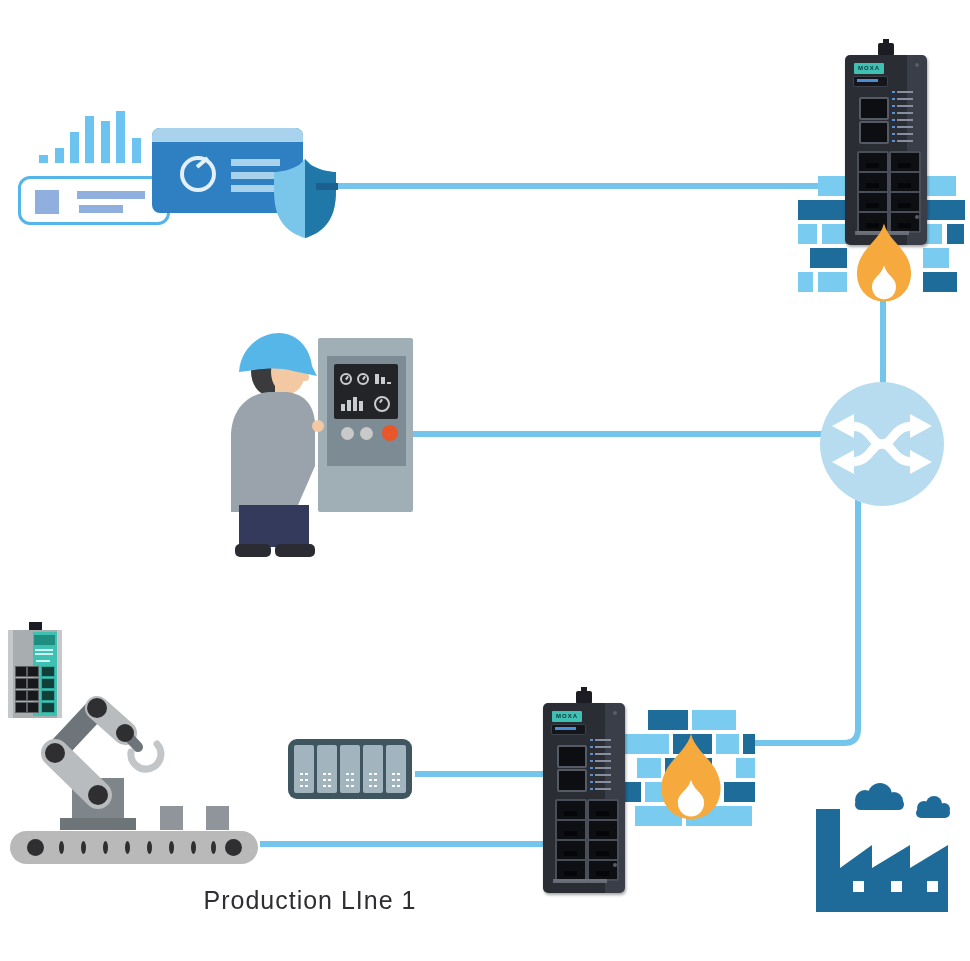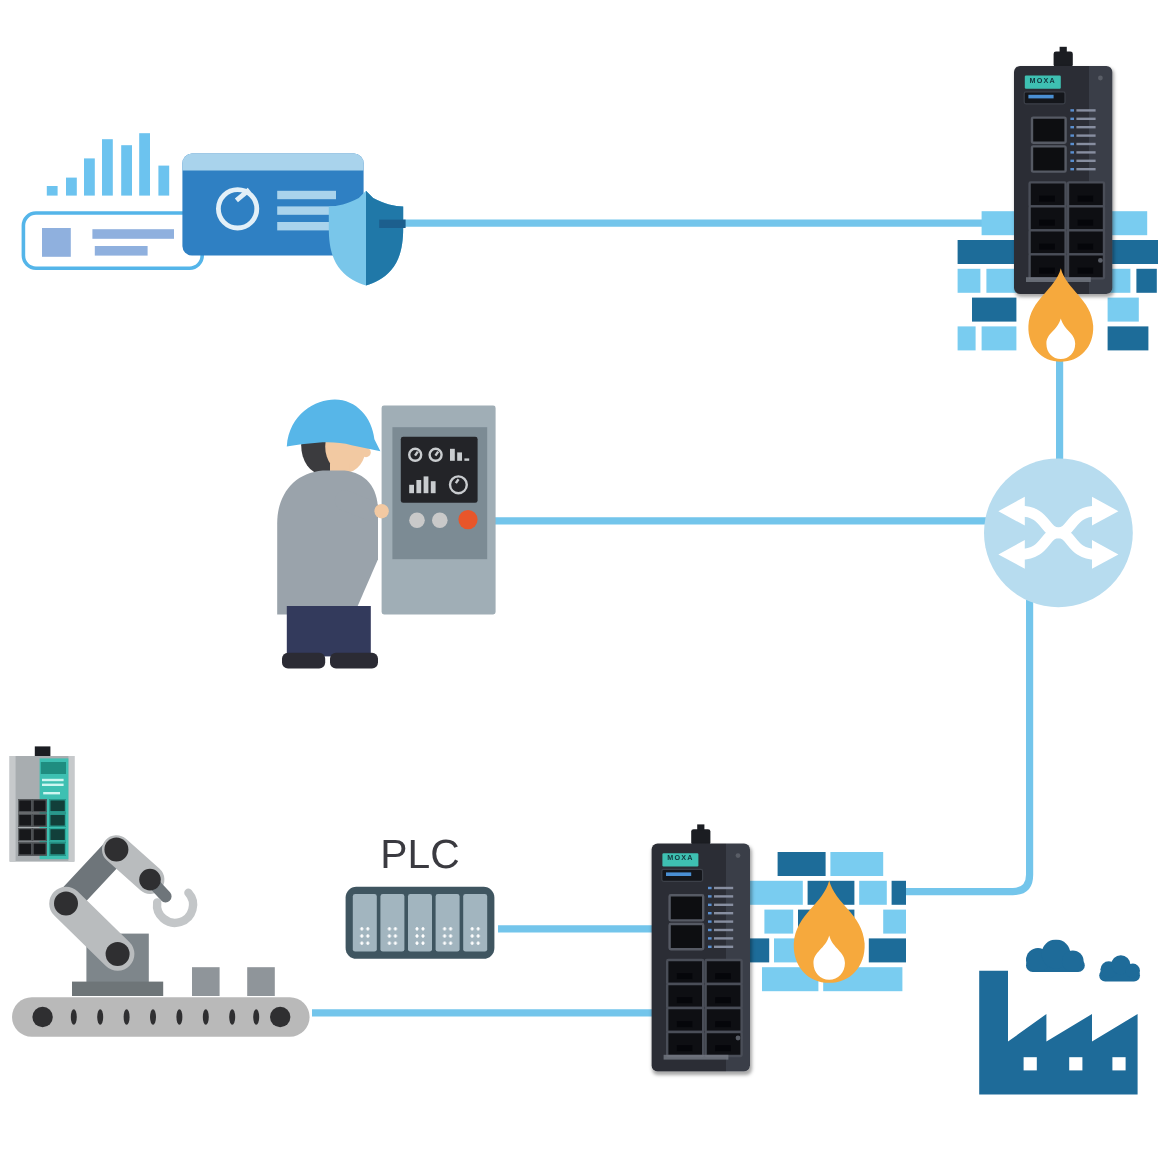--- a/index.html
+++ b/index.html
@@ -273,7 +273,6 @@
   <div class="belt-dot" style="left:191px;"></div>
   <div class="belt-dot" style="left:211px;"></div>
 
-  <div class="plc-text">PLC</div>
   <div class="plc-frame"></div>
   <div class="plc-mod" style="left:294px;">
       <div class="plc-dots"></div>

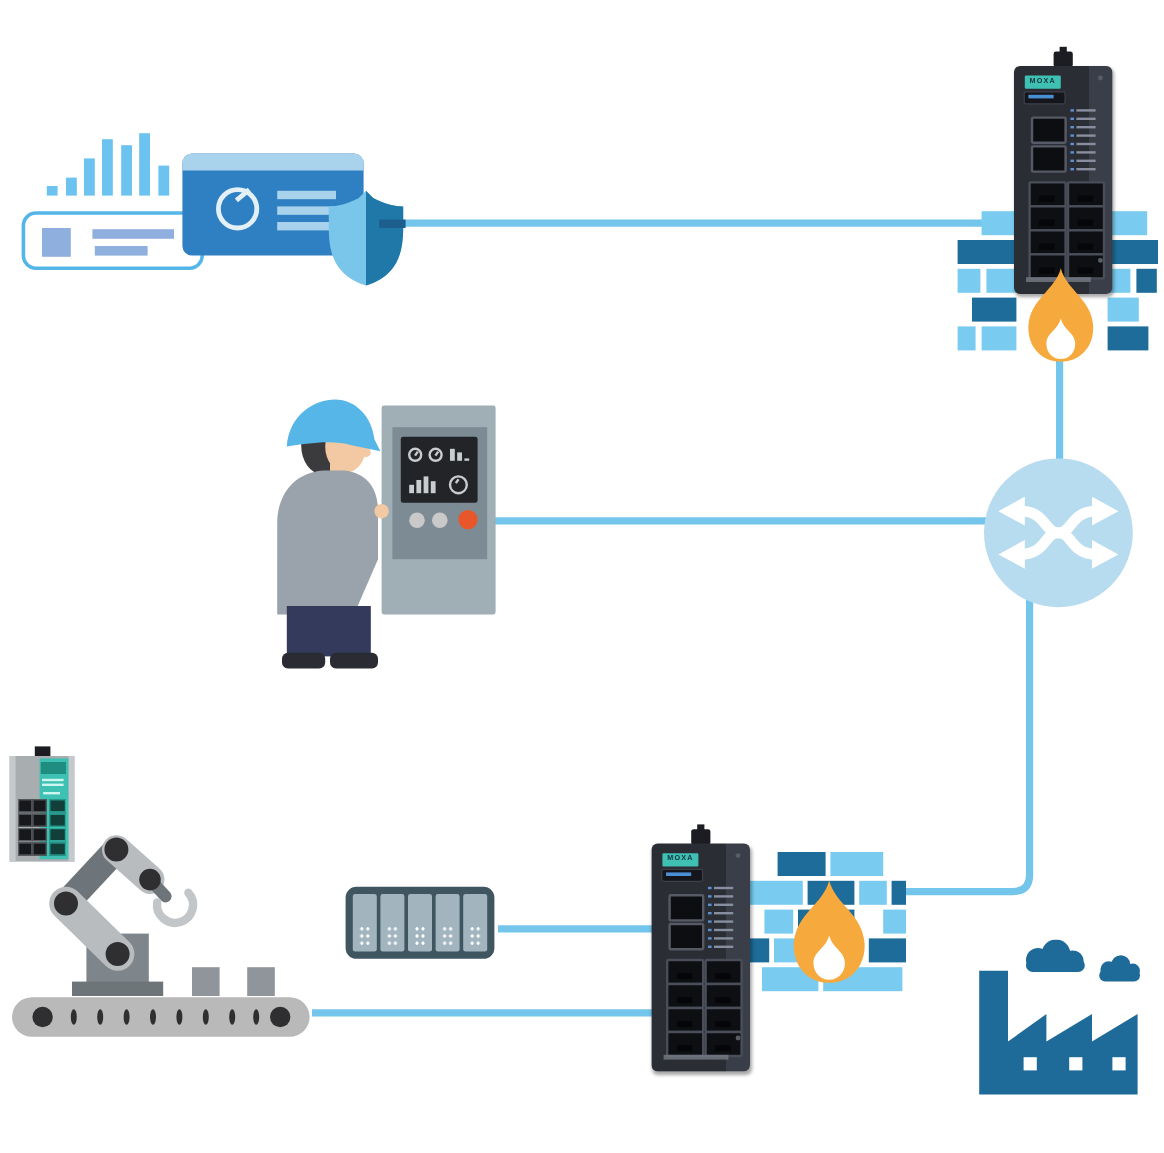--- a/index.html
+++ b/index.html
@@ -359,6 +359,7 @@
     <rect x="114" y="98" width="11" height="11" fill="#ffffff"></rect>
   </svg>
 
+  <div class="prod-text">Production LIne 1</div>
 
 </div>
 

